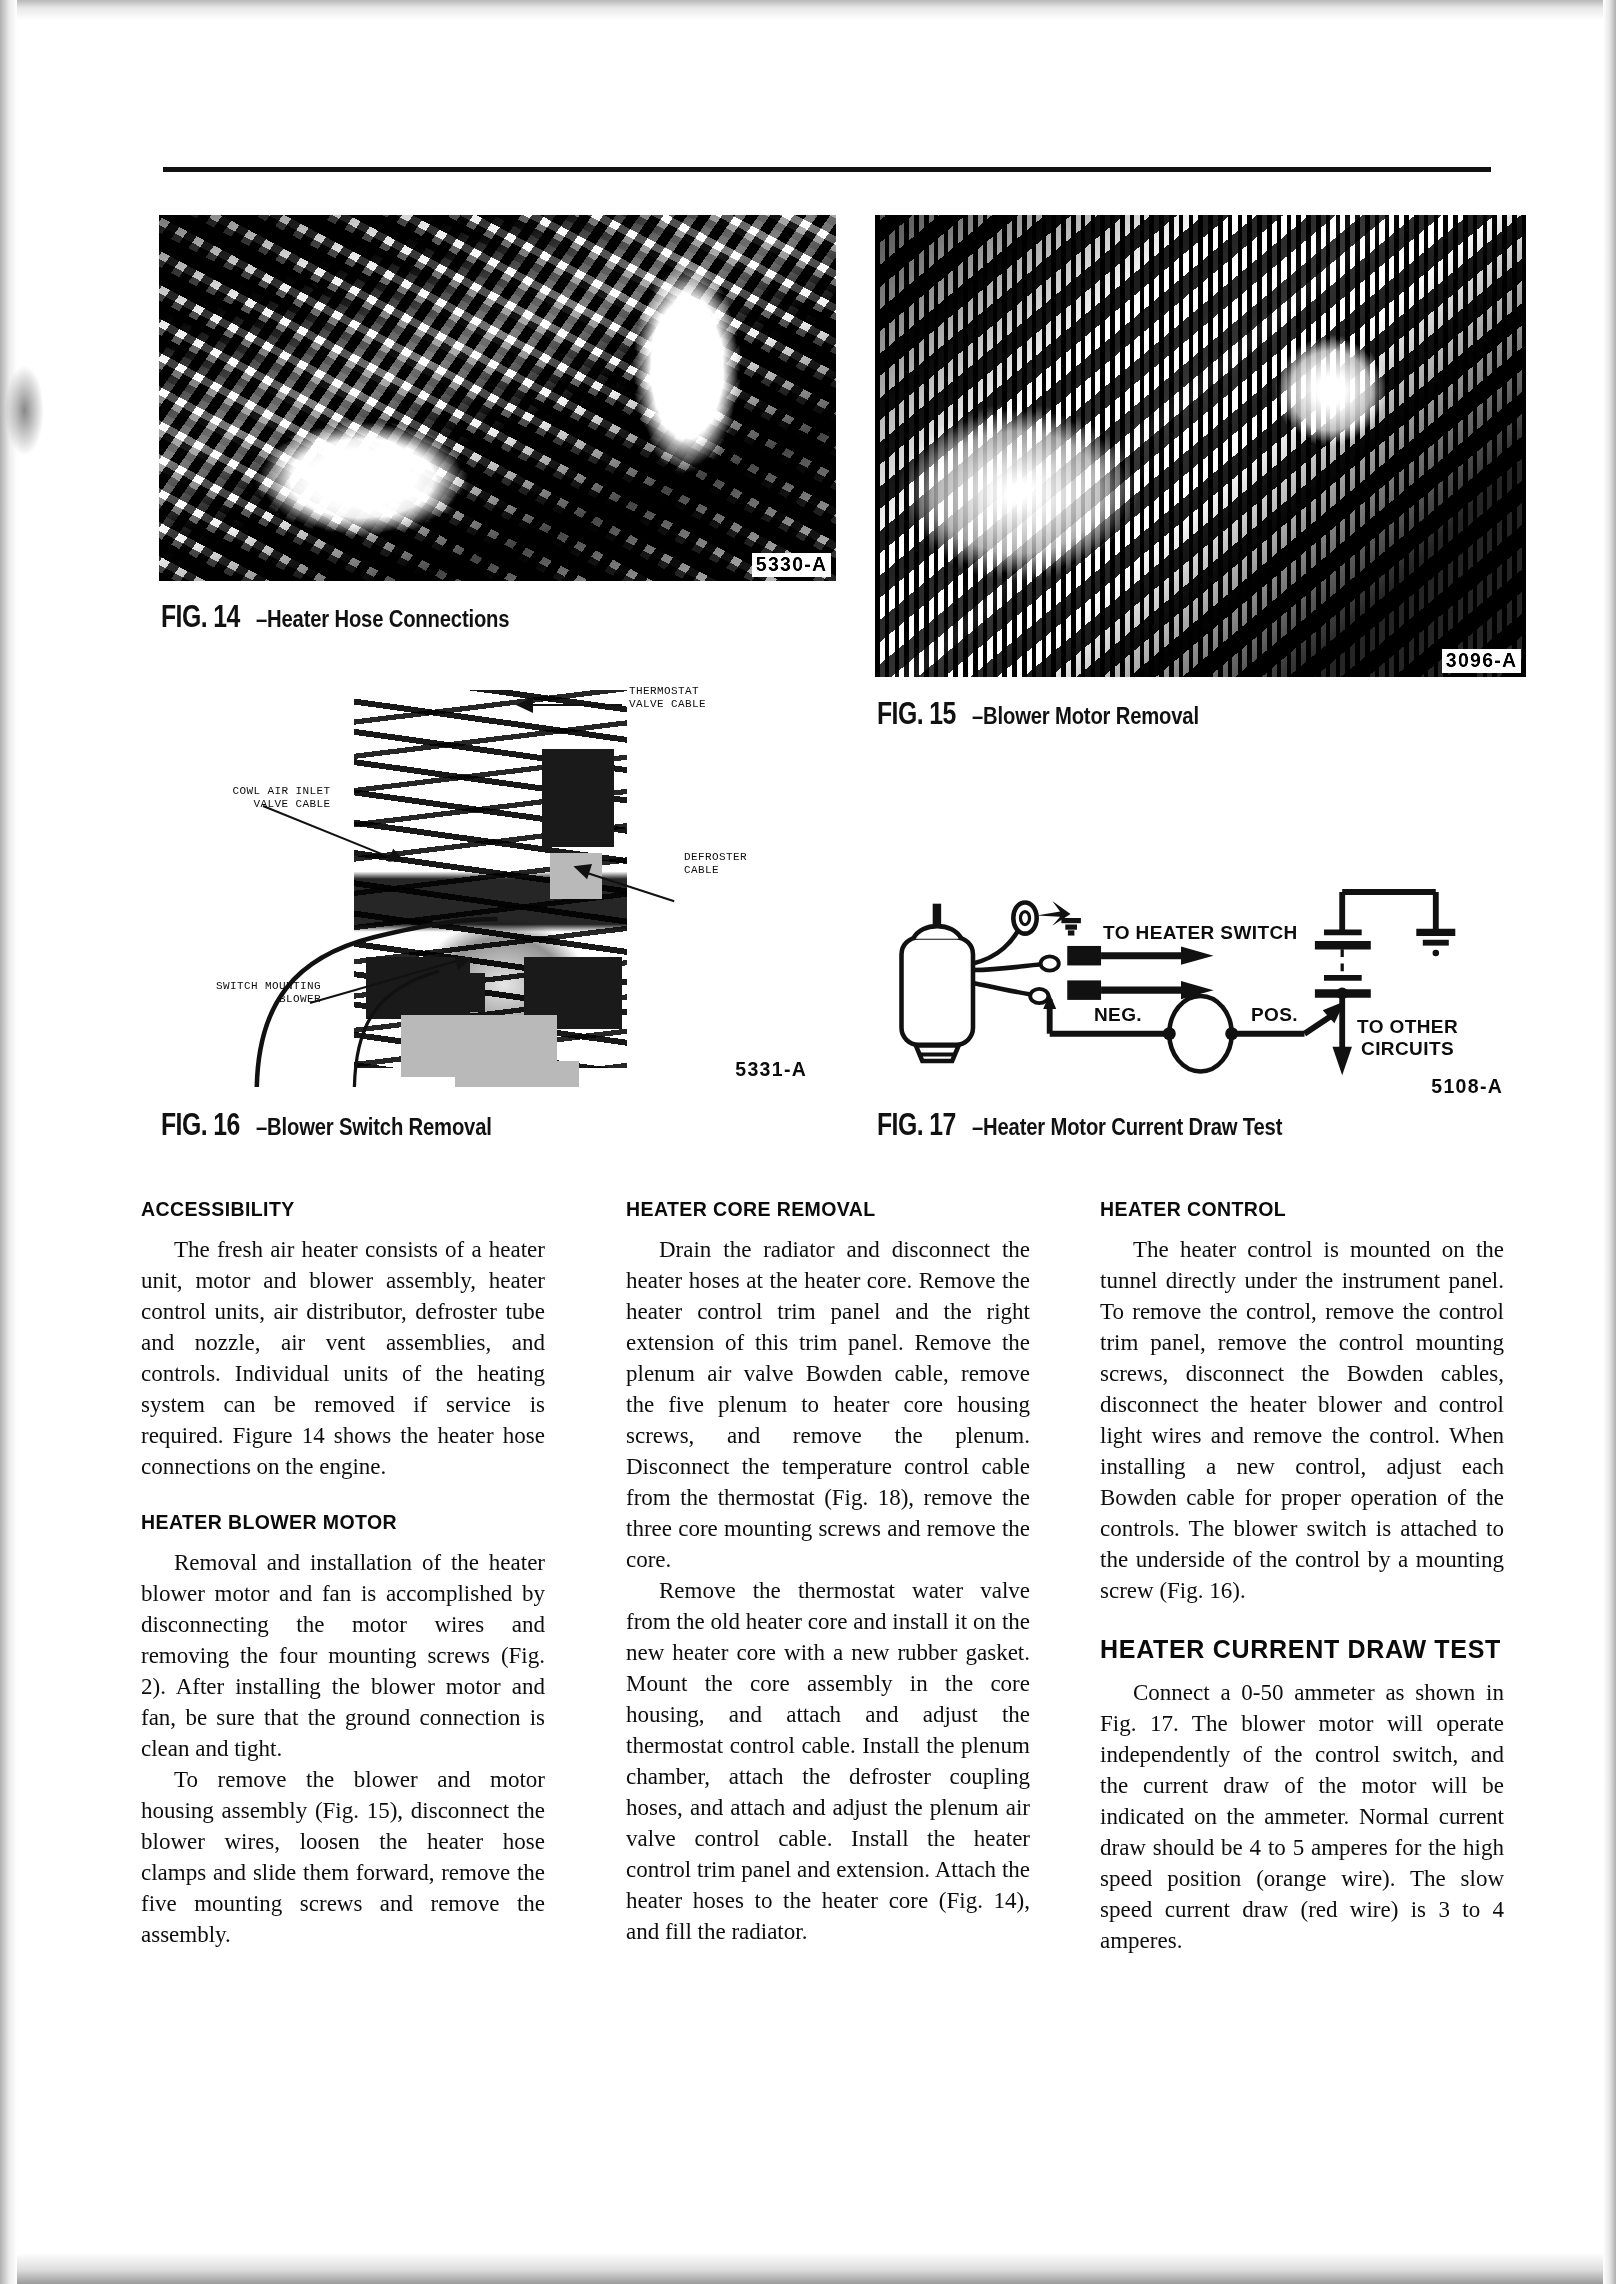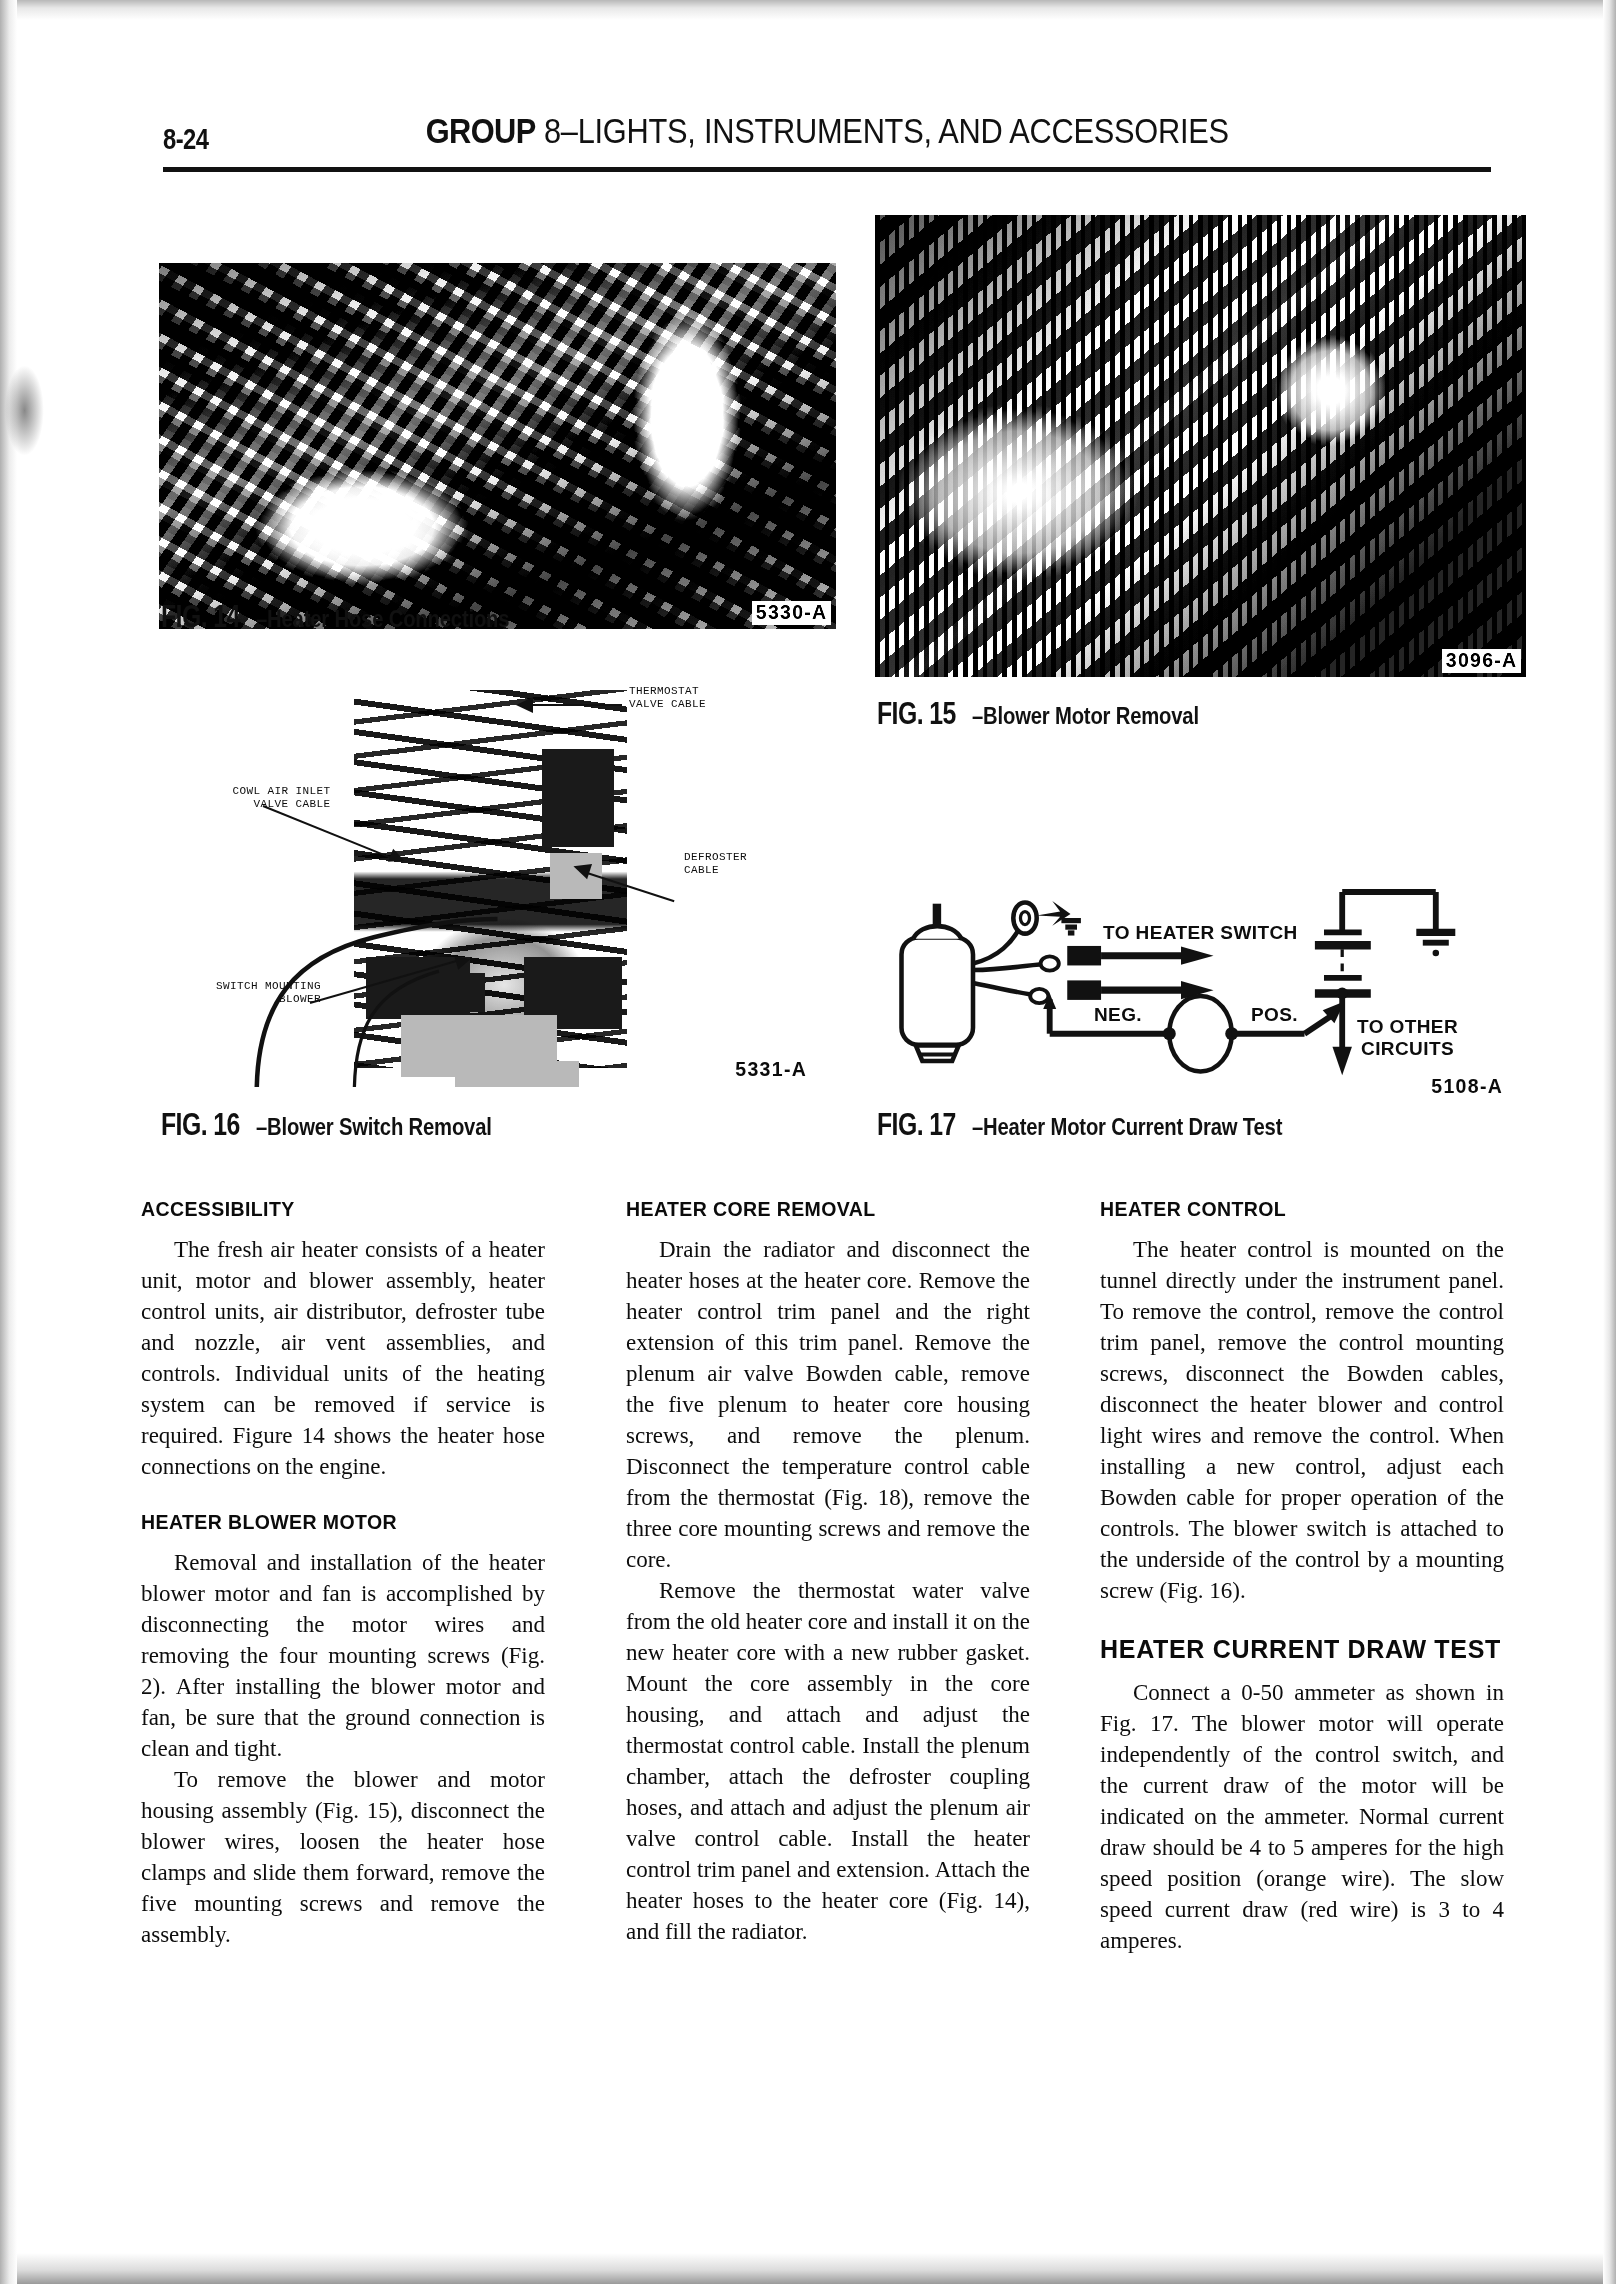--- a/index.html
+++ b/index.html
@@ -258,14 +258,6 @@
   <div class="scan-edge-right"></div>
   <div class="smudge-left"></div>
 
-  <div class="header">
-    <div class="folio">8-24</div>
-    <div class="header-title">
-      <span class="header-title-inner">
-        <span class="grp">GROUP</span><span class="rest"> 8–LIGHTS, INSTRUMENTS, AND ACCESSORIES</span>
-      </span>
-    </div>
-  </div>
   <div class="header-rule"></div>
 
   <div class="fig-photo ph14">

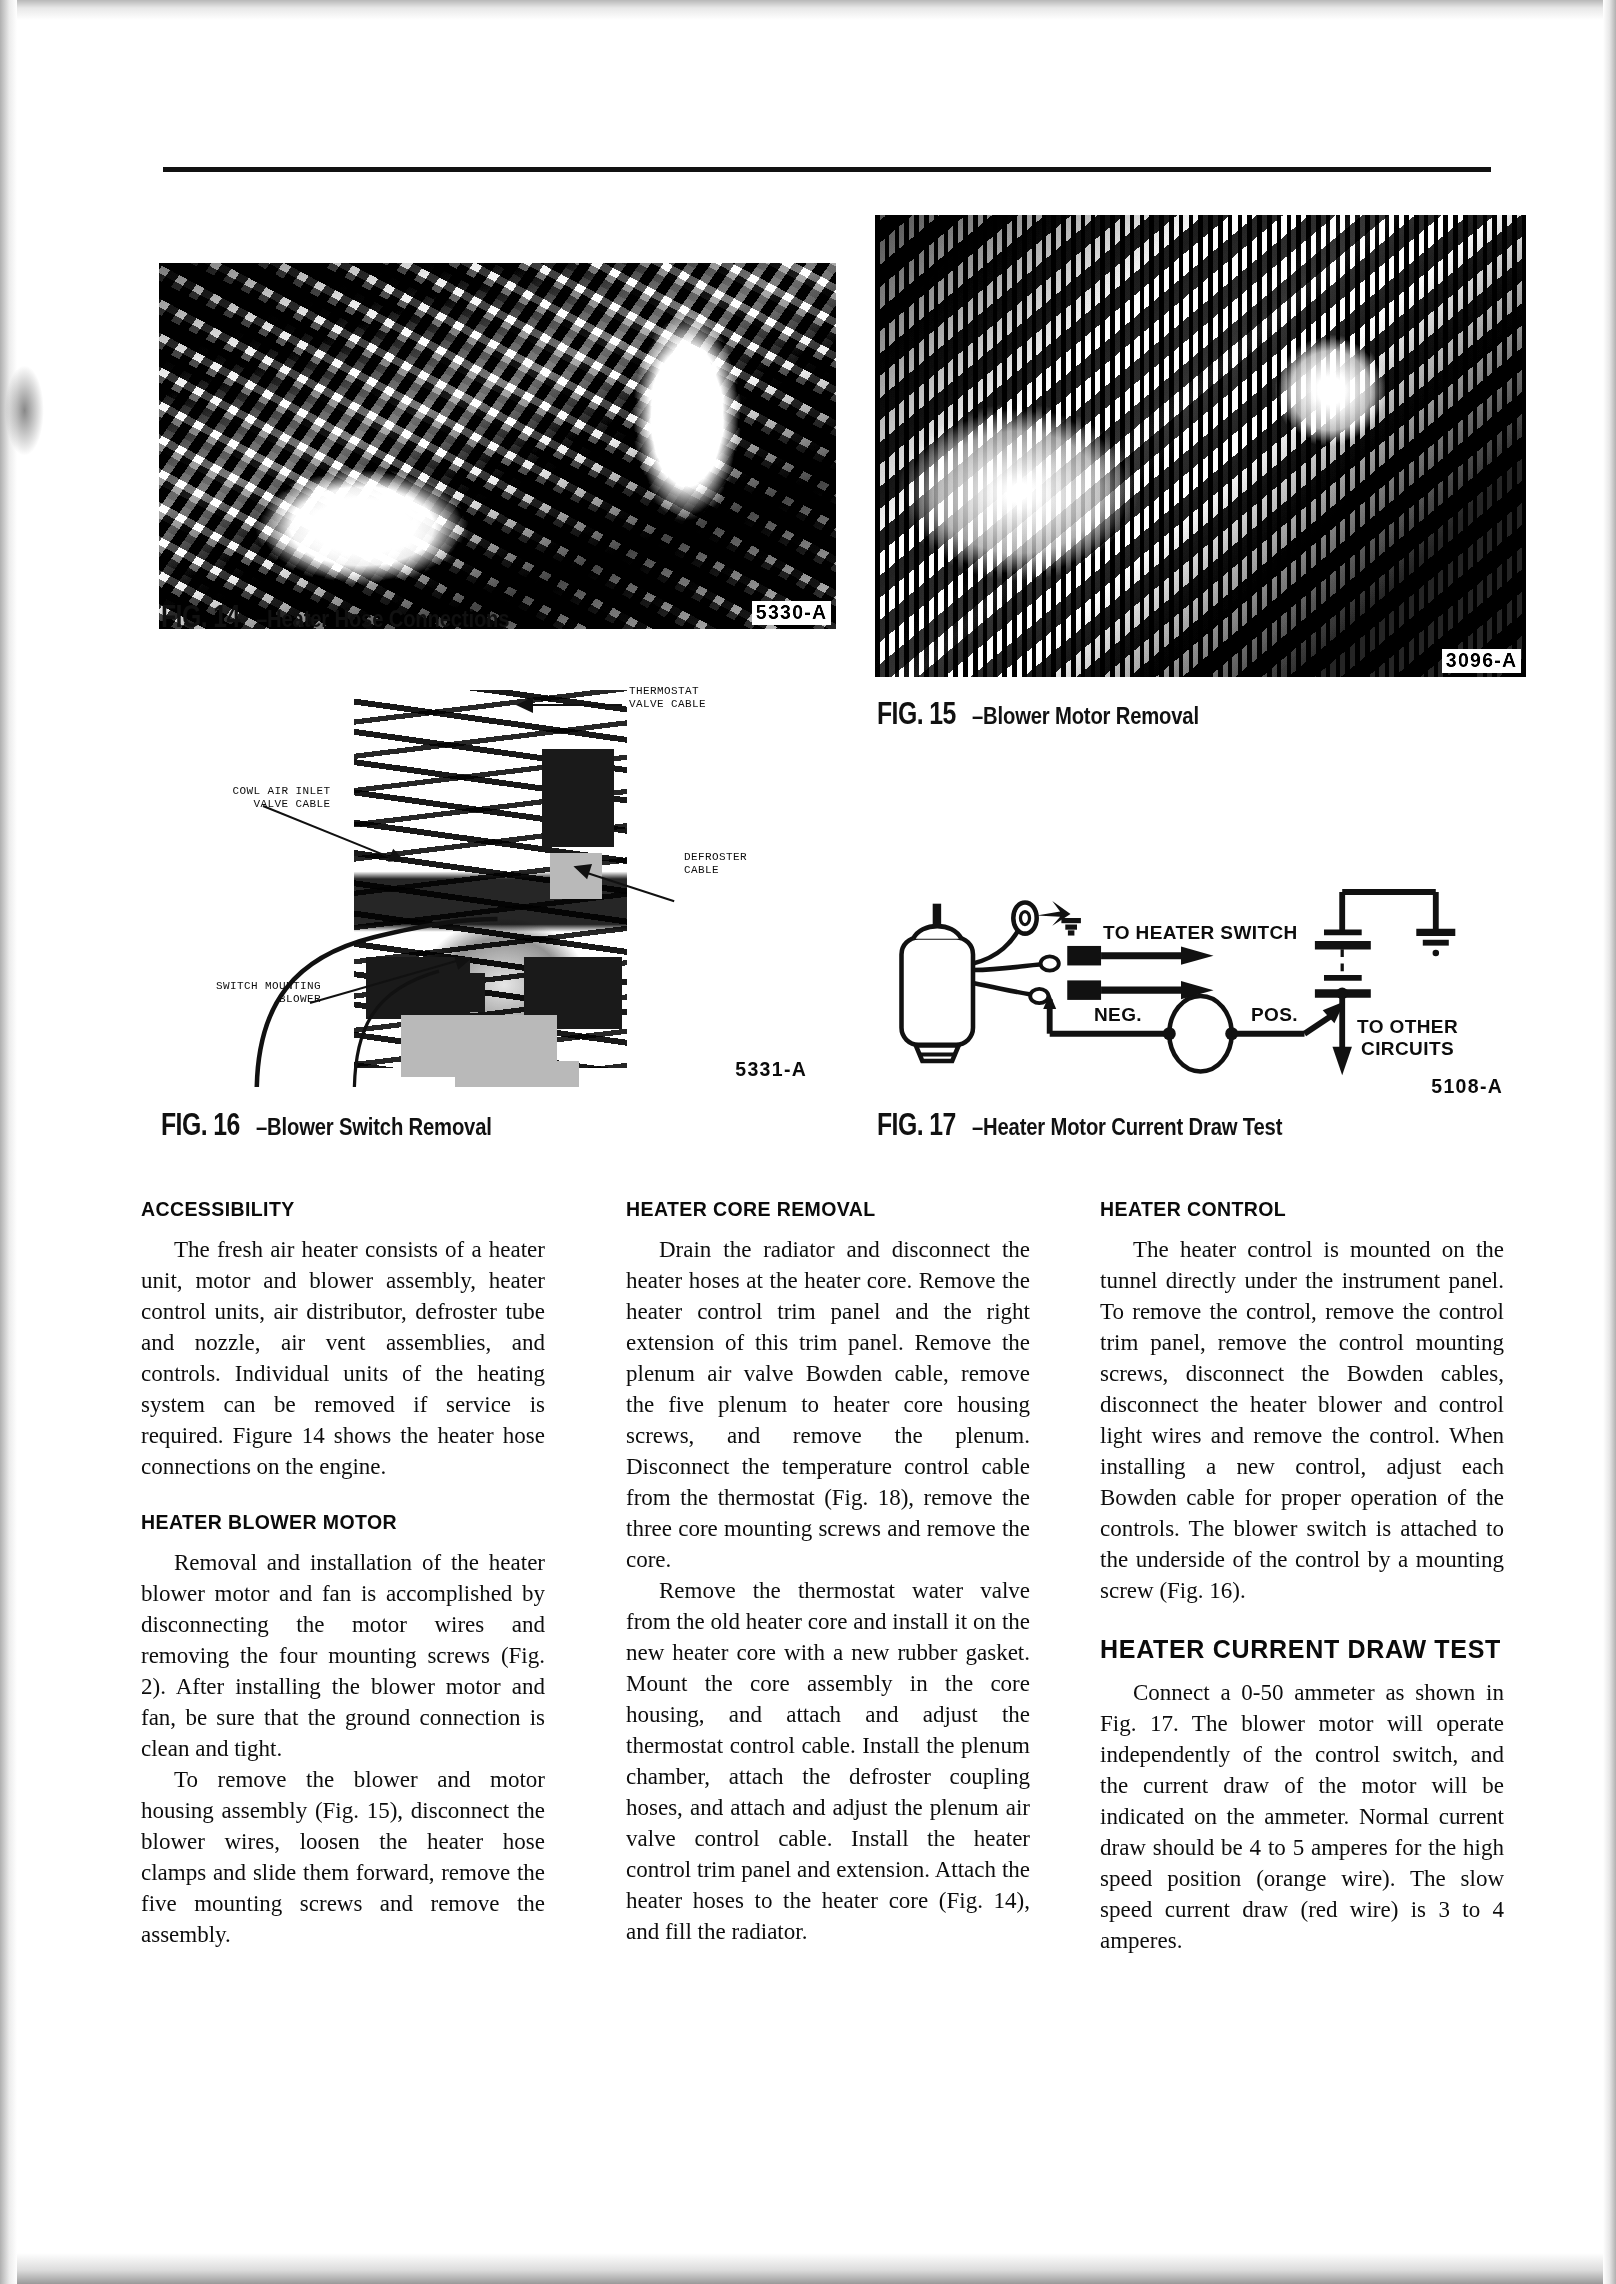--- a/index.html
+++ b/index.html
@@ -132,7 +132,6 @@
       linear-gradient(160deg, #3a3a3a, #8c8c8c 40%, #2a2a2a 75%, #565656);
     background-blend-mode: screen, screen, overlay, overlay, normal;
     filter: contrast(1.5) grayscale(1);
-    margin-top: 48px;
   }
   .ph15 {
     left: 875px; top: 215px; width: 651px; height: 462px;

